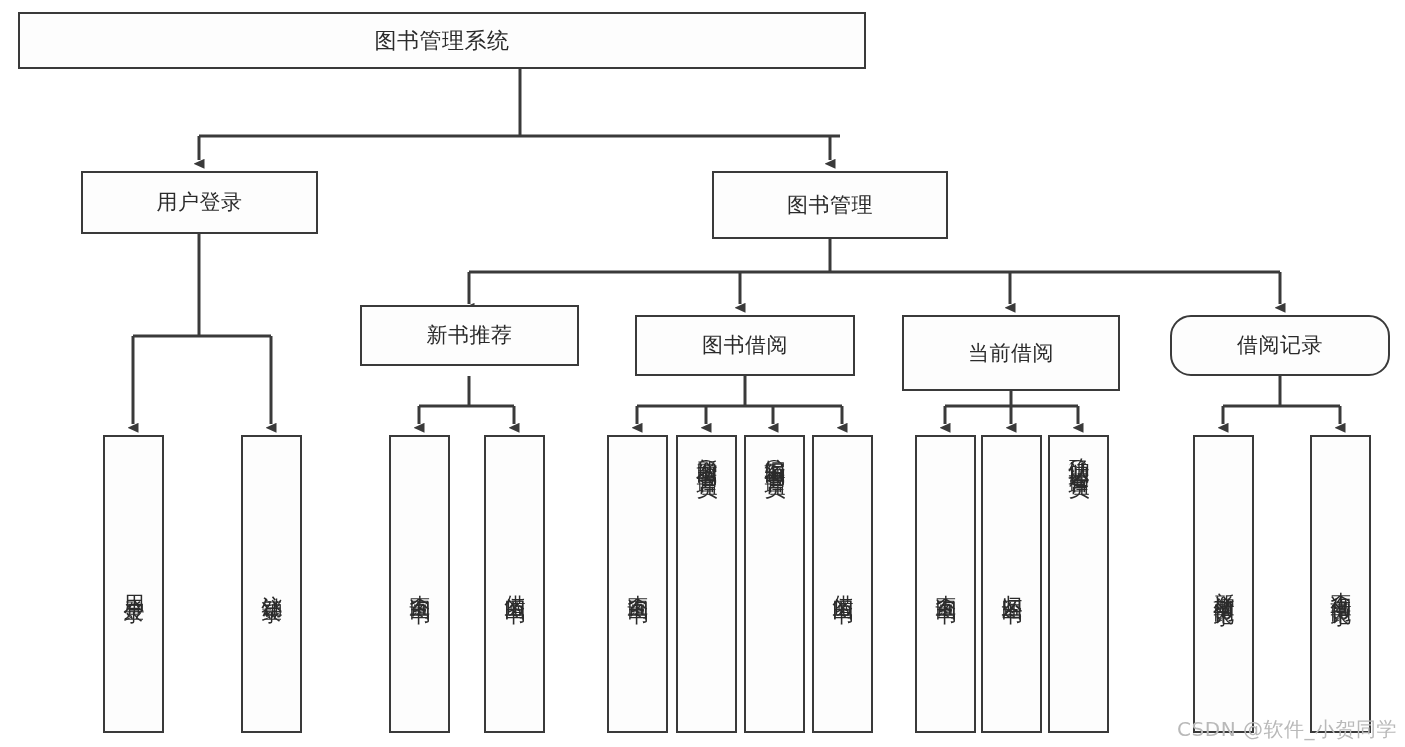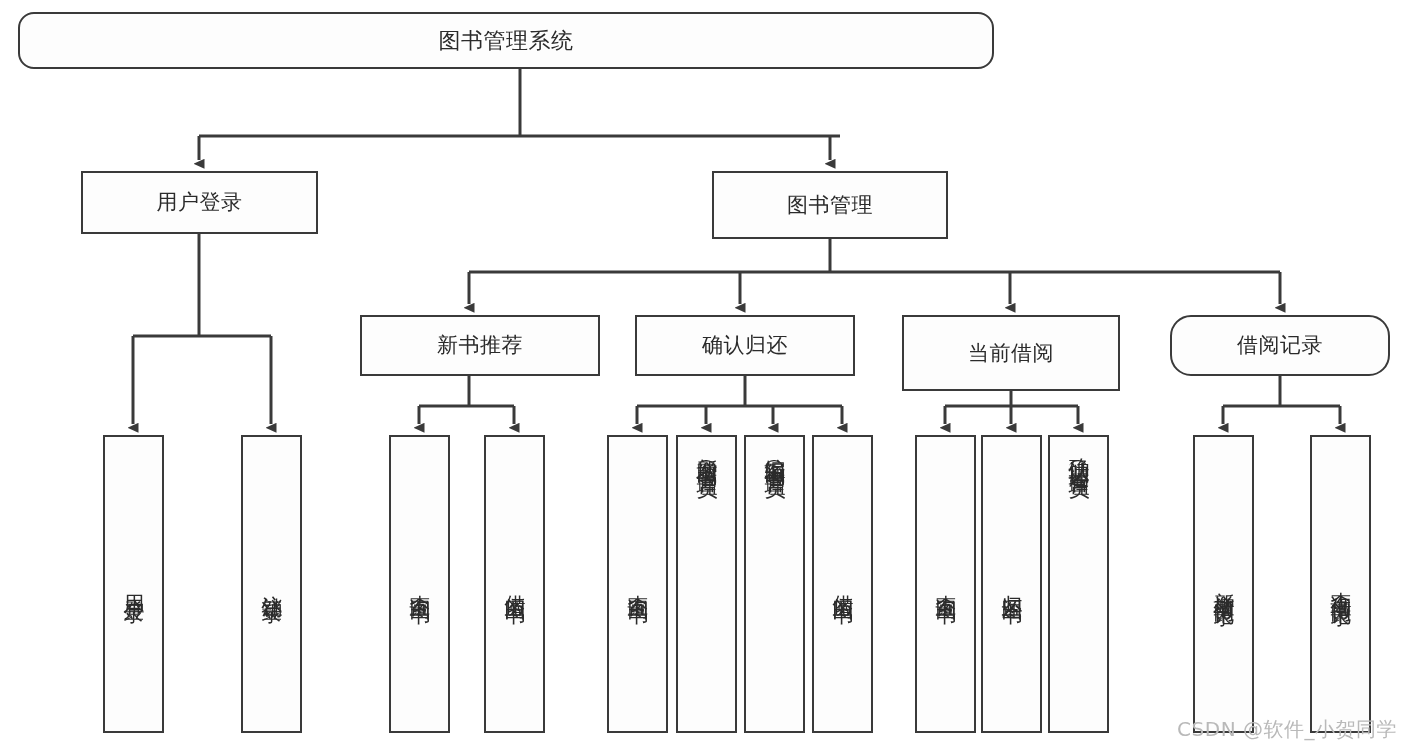--- a/index.html
+++ b/index.html
@@ -130,7 +130,7 @@
     </g>
   </svg>
 
-  <div class="node horiz root" style="left:18px; top:12px; width:976px; height:57px;border-radius:16px;">
+  <div class="node horiz root" style="left:18px; top:12px; width:848px; height:57px;">
     <span class="label">图书管理系统</span>
   </div>
 

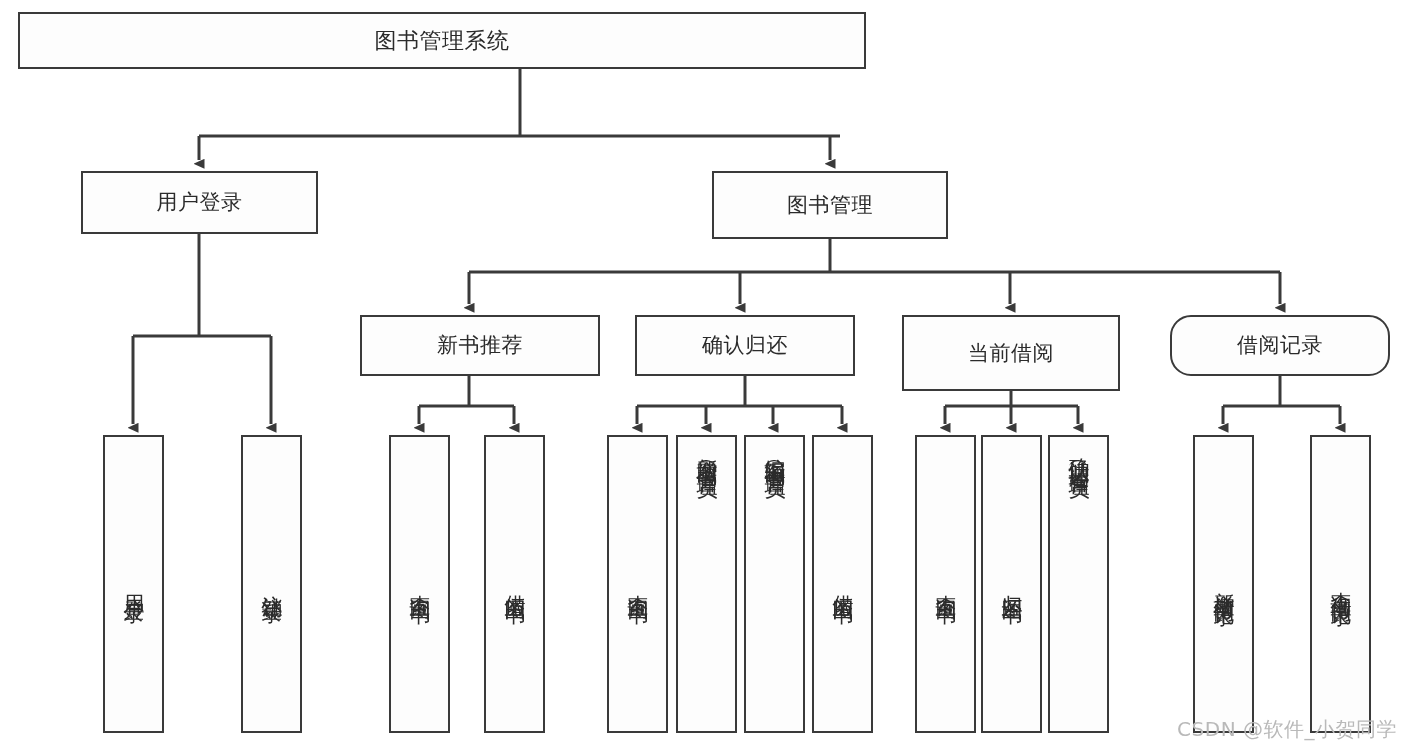--- a/index.html
+++ b/index.html
@@ -142,7 +142,7 @@
     <span class="label">图书管理</span>
   </div>
 
-  <div class="node horiz" style="left:360px; top:315px; width:240px; height:61px;">
+  <div class="node horiz" style="left:360px; top:305px; width:219px; height:61px;">
     <span class="label">新书推荐</span>
   </div>
 

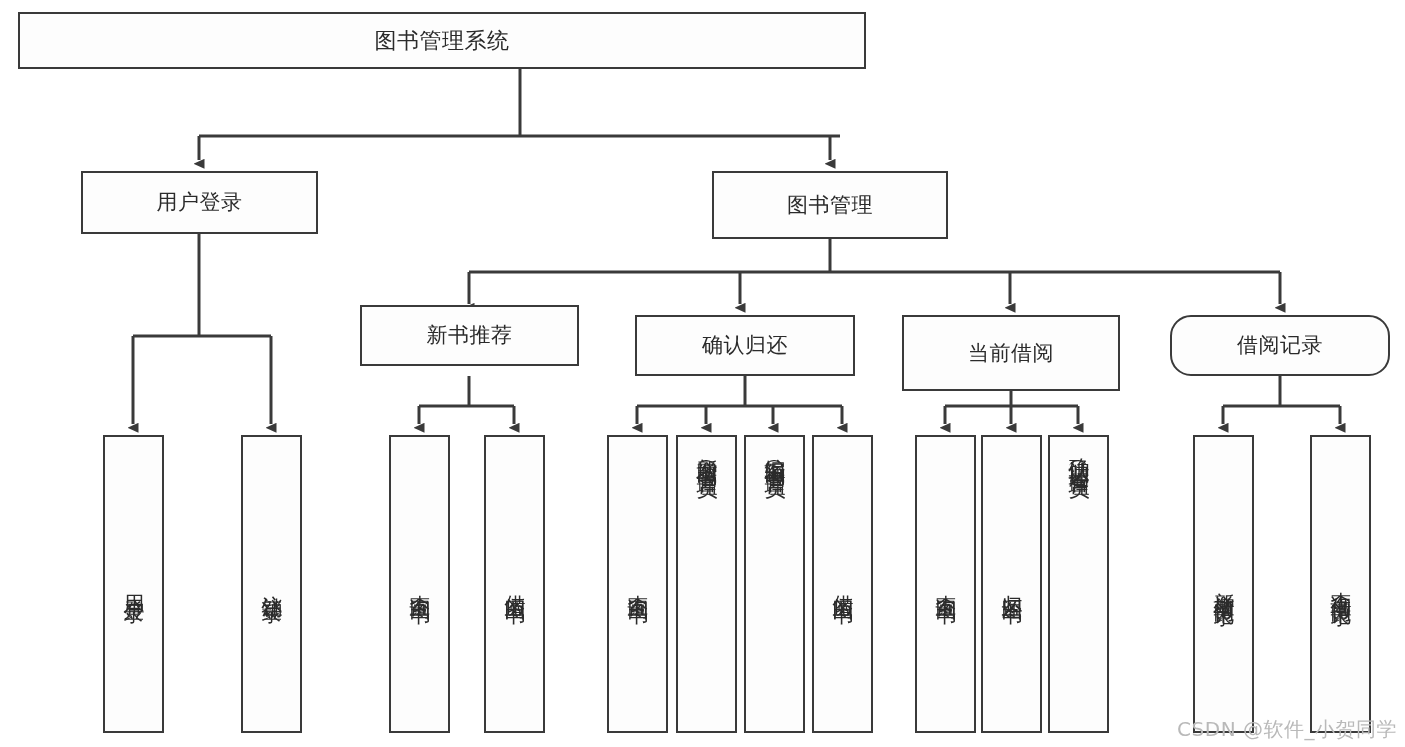--- a/index.html
+++ b/index.html
@@ -147,7 +147,7 @@
   </div>
 
   <div class="node horiz" style="left:635px; top:315px; width:220px; height:61px;">
-    <span class="label">确认归还</span>
+    <span class="label">图书借阅</span>
   </div>
 
   <div class="node horiz" style="left:902px; top:315px; width:218px; height:76px;">

